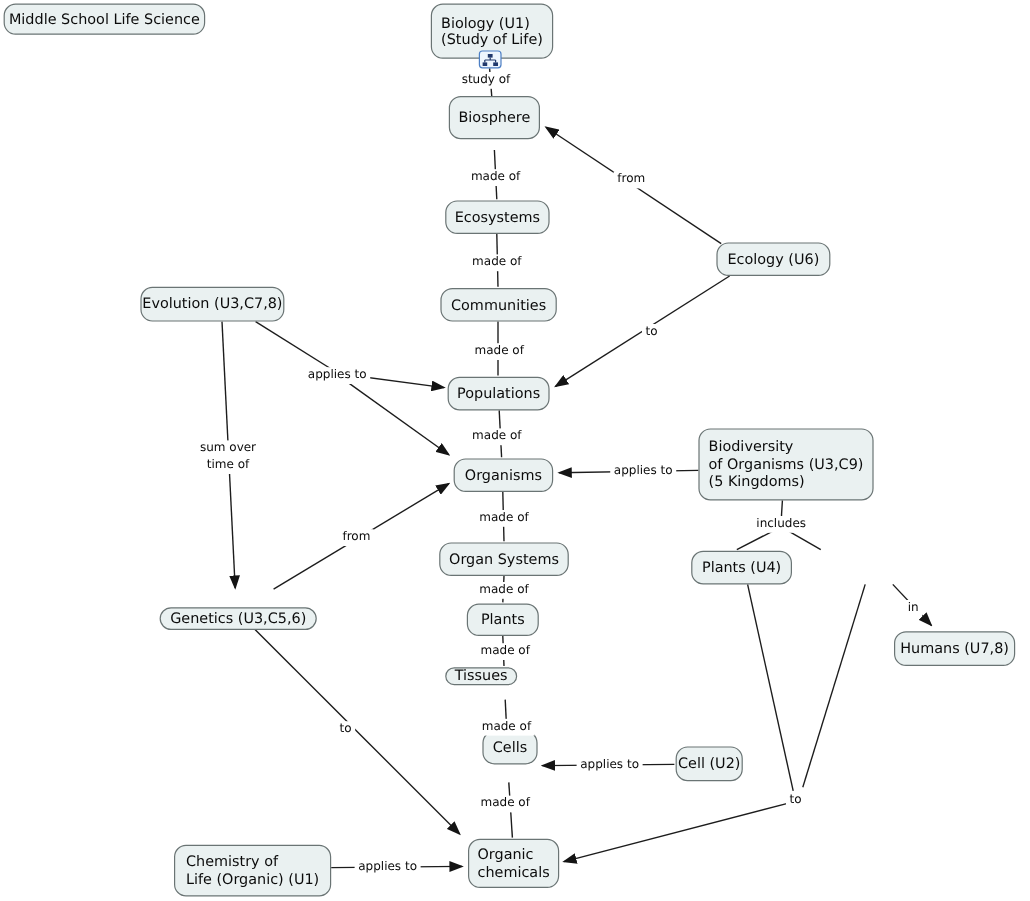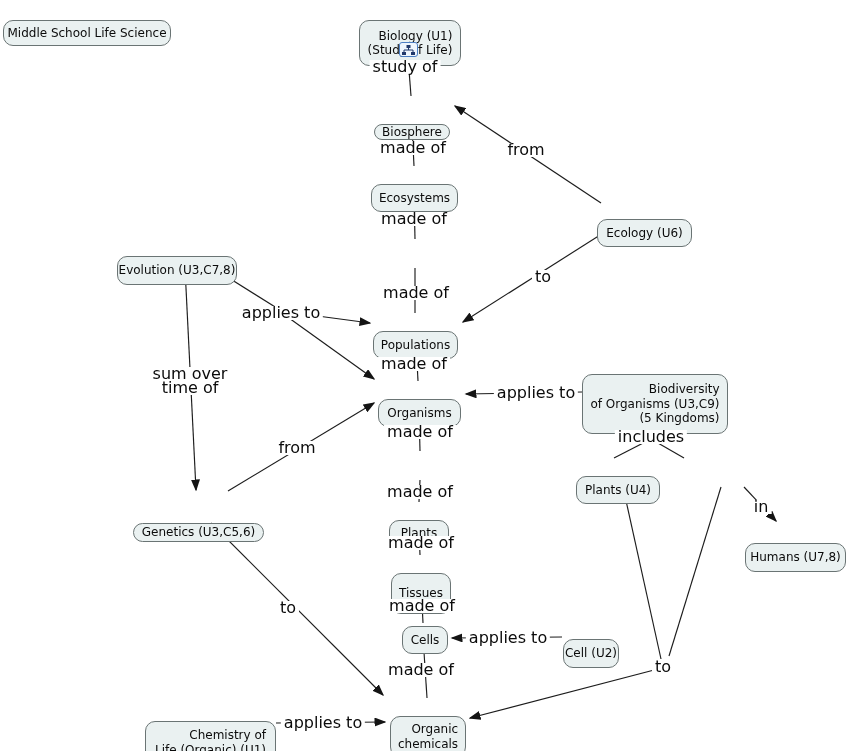--- a/index.html
+++ b/index.html
@@ -30,10 +30,9 @@
     justify-content: center;
     font-size: 12px;
     line-height: 14.5px;
-    text-align: right;
+    text-align: left;
     white-space: pre-line;
     z-index: 2;
-    margin-top: 17px;
   }
   .node span { white-space: pre-line; }
   .edge-label {

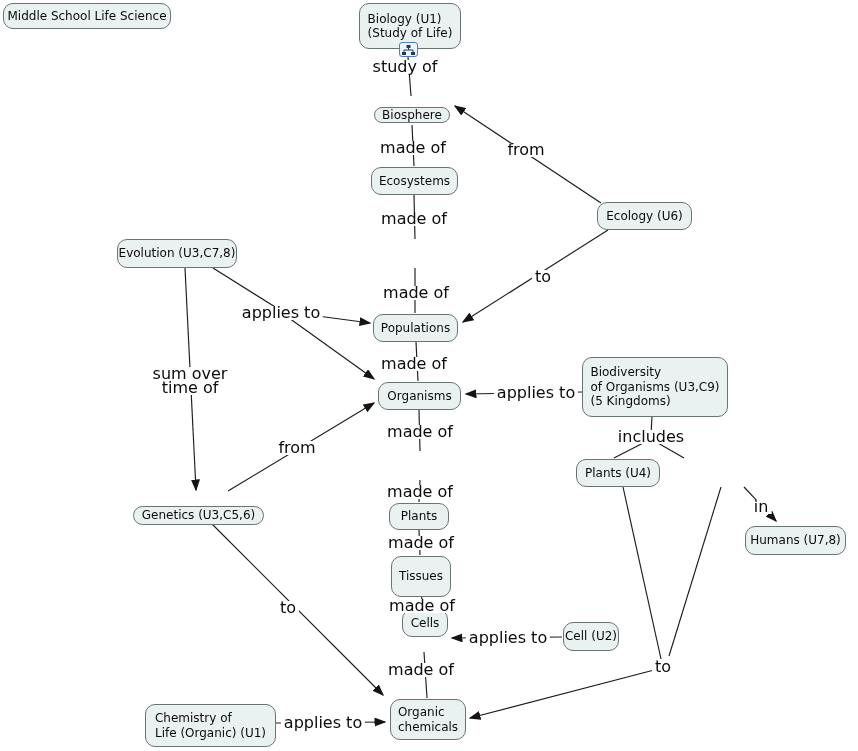--- a/index.html
+++ b/index.html
@@ -40,7 +40,7 @@
     transform: translate(-50%, -50%);
     background: #ffffff;
     padding: 0 3px;
-    font-size: 16px;
+    font-size: 10px;
     line-height: 14px;
     text-align: center;
     white-space: pre-line;

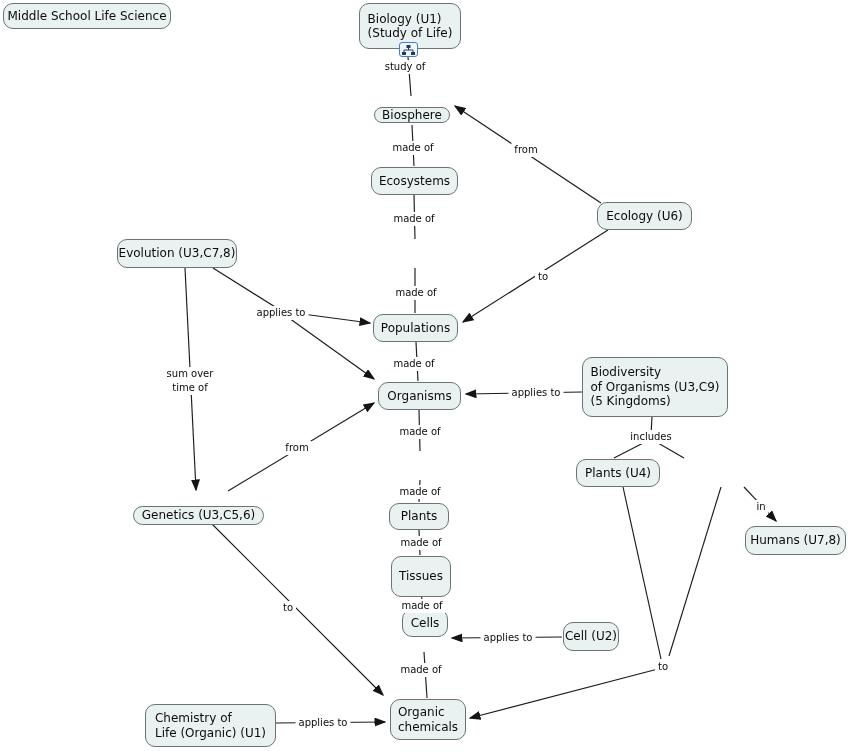--- a/index.html
+++ b/index.html
@@ -124,7 +124,7 @@
     </svg>
   </div>
 
-  <div class="node" style="left:374px;top:107px;width:76px;height:16px">
+  <div class="node" style="left:374px;top:80px;width:76px;height:36px">
     <span>Biosphere</span>
   </div>
 

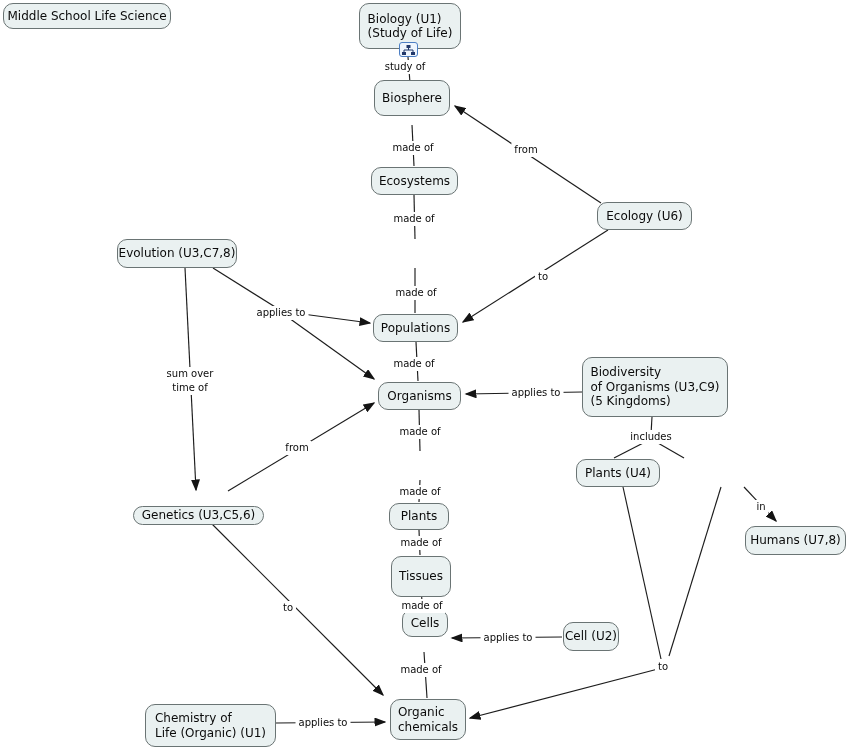--- a/index.html
+++ b/index.html
@@ -132,6 +132,9 @@
     <span>Ecosystems</span>
   </div>
 
+  <div class="node" style="left:367px;top:240px;width:97px;height:28px">
+    <span>Communities</span>
+  </div>
 
   <div class="node" style="left:373px;top:314px;width:85px;height:28px">
     <span>Populations</span>

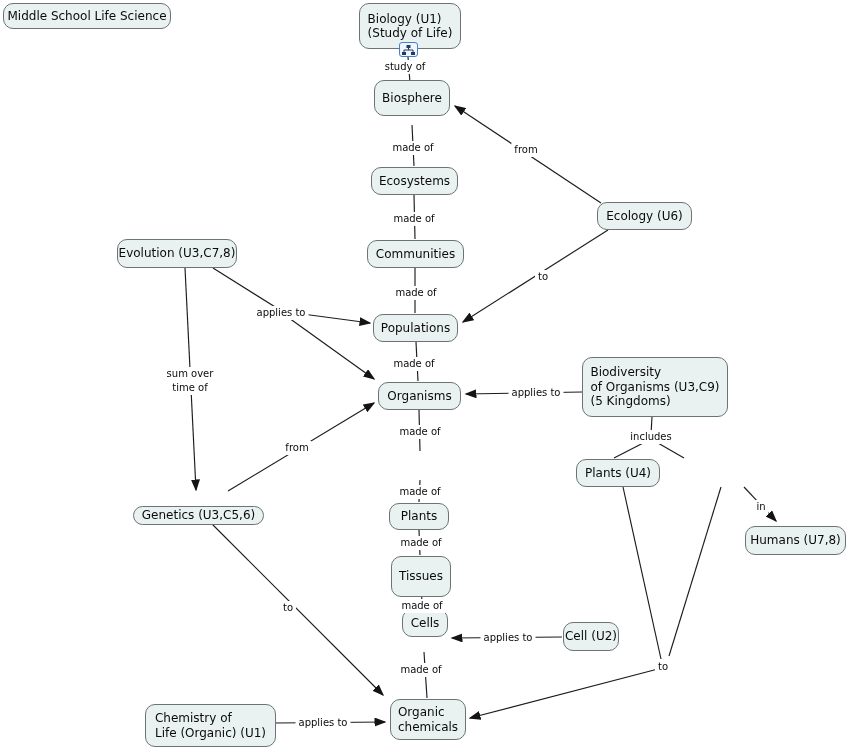--- a/index.html
+++ b/index.html
@@ -144,6 +144,9 @@
     <span>Organisms</span>
   </div>
 
+  <div class="node" style="left:366px;top:452px;width:108px;height:28px">
+    <span>Organ Systems</span>
+  </div>
 
   <div class="node" style="left:389px;top:503px;width:60px;height:27px">
     <span>Plants</span>

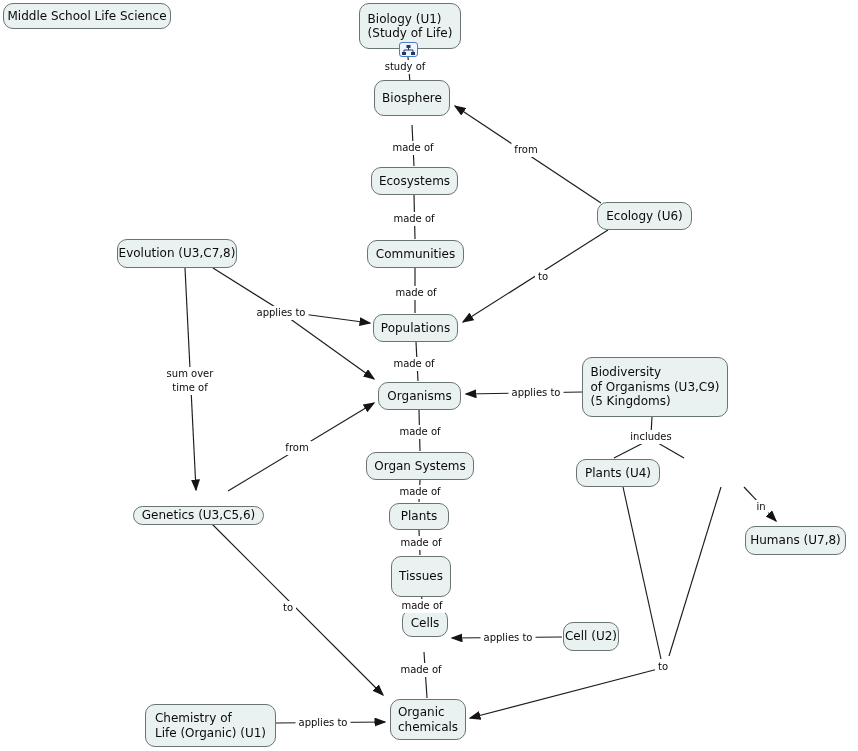--- a/index.html
+++ b/index.html
@@ -152,7 +152,7 @@
     <span>Plants</span>
   </div>
 
-  <div class="node" style="left:391px;top:556px;width:60px;height:41px">
+  <div class="node" style="left:371px;top:556px;width:60px;height:15px">
     <span>Tissues</span>
   </div>
 

